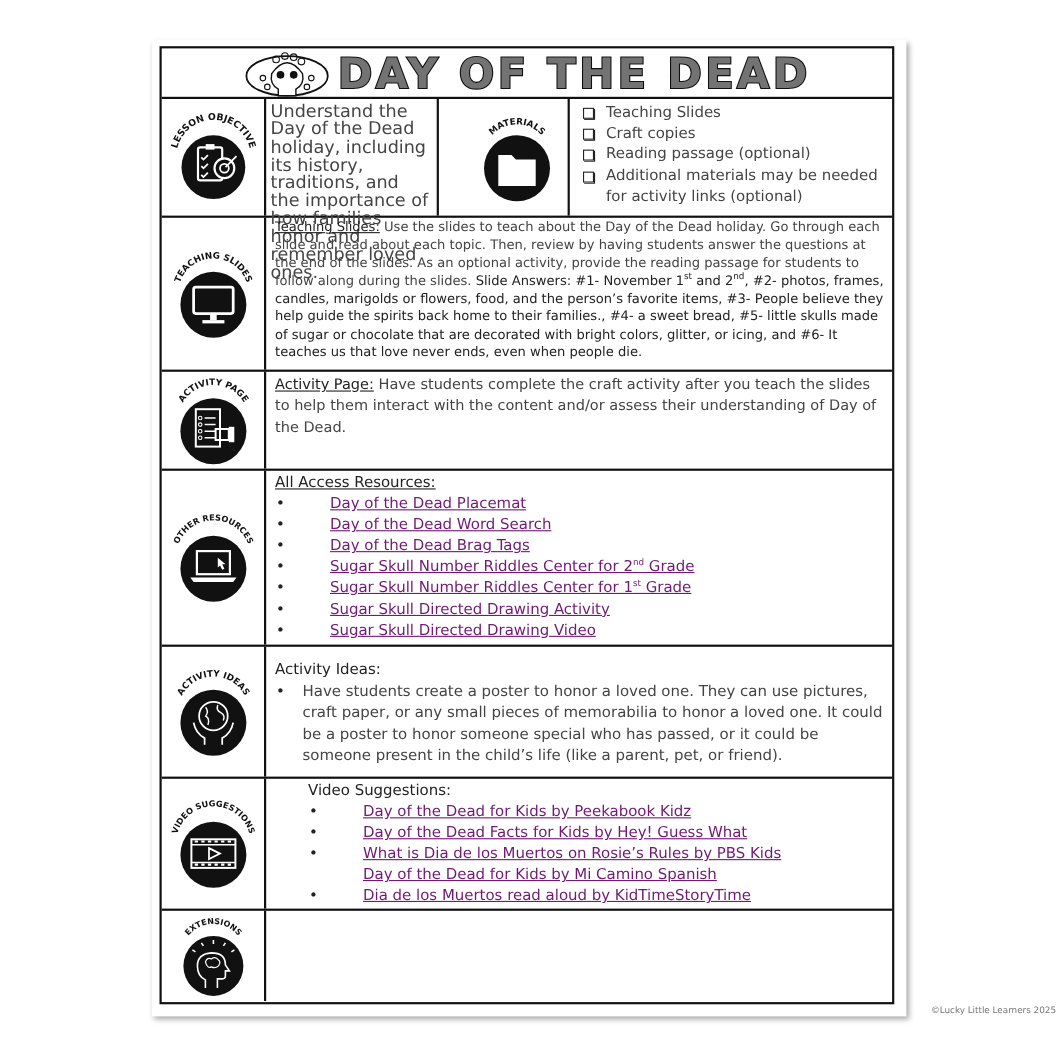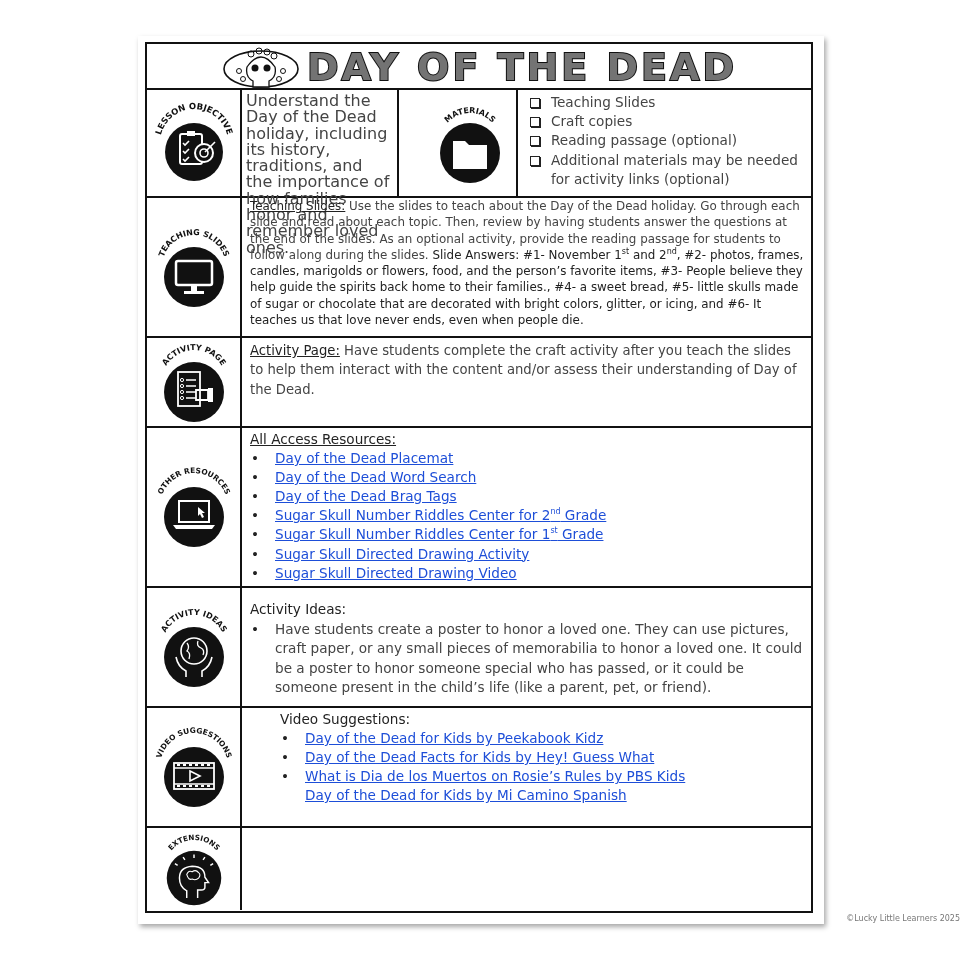--- a/index.html
+++ b/index.html
@@ -36,7 +36,7 @@
   ul { margin:0; padding:0; list-style:none; }
   li { position:relative; padding-left:25px; }
   li.bullet::before { content:"•"; position:absolute; left:1px; top:0; color:#222; }
-  a.link { color:#1d4ed8; text-decoration:underline; }
+  a.link { color:#701a75; text-decoration:underline;margin-left:25px; }
   .footer { position:absolute; left:0; width:960px; top:914px; text-align:right; font-size:8px; color:#777; }
   sup { font-size:8px; line-height:0; }
   .checkbox { display:inline-block; width:10px; height:10px; border:1.5px solid #222; box-sizing:border-box; box-shadow:1px 1px 0 #222; margin-right:14px; vertical-align:-1px; }

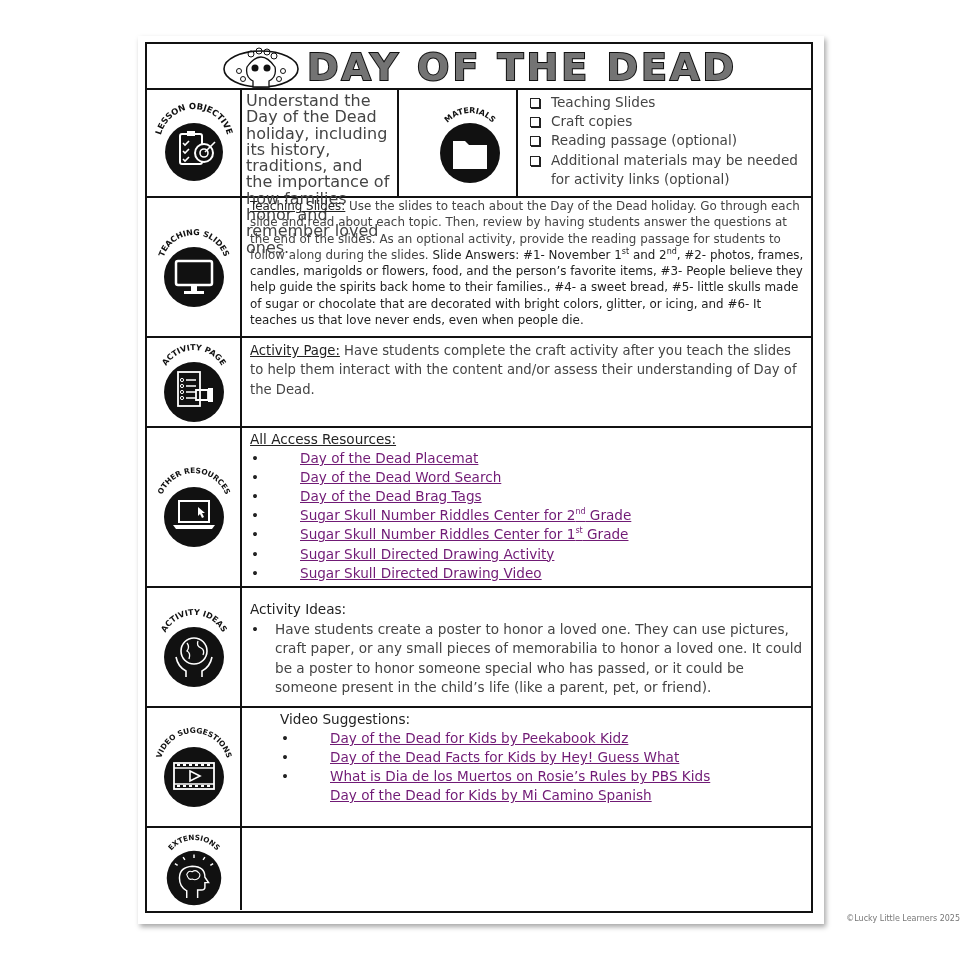--- a/index.html
+++ b/index.html
@@ -219,6 +219,7 @@
         <li class="bullet"><a class="link">Day of the Dead Facts for Kids by Hey! Guess What</a></li>
         <li class="bullet"><a class="link">What is Dia de los Muertos on Rosie’s Rules by PBS Kids</a></li>
         <li><a class="link">Day of the Dead for Kids by Mi Camino Spanish</a></li>
+        <li class="bullet"><a class="link">Dia de los Muertos read aloud by KidTimeStoryTime</a></li>
       </ul>
     </div>
   </div>

